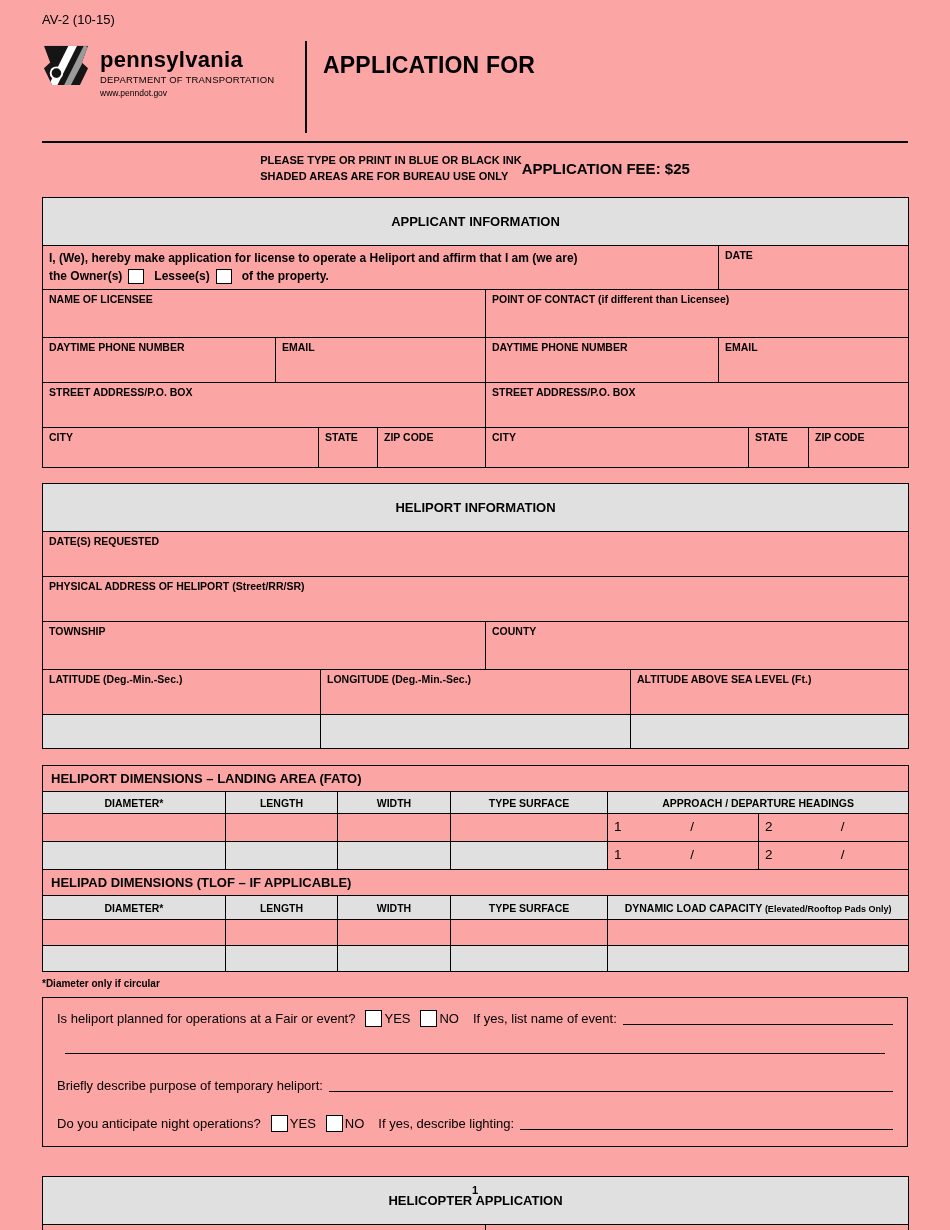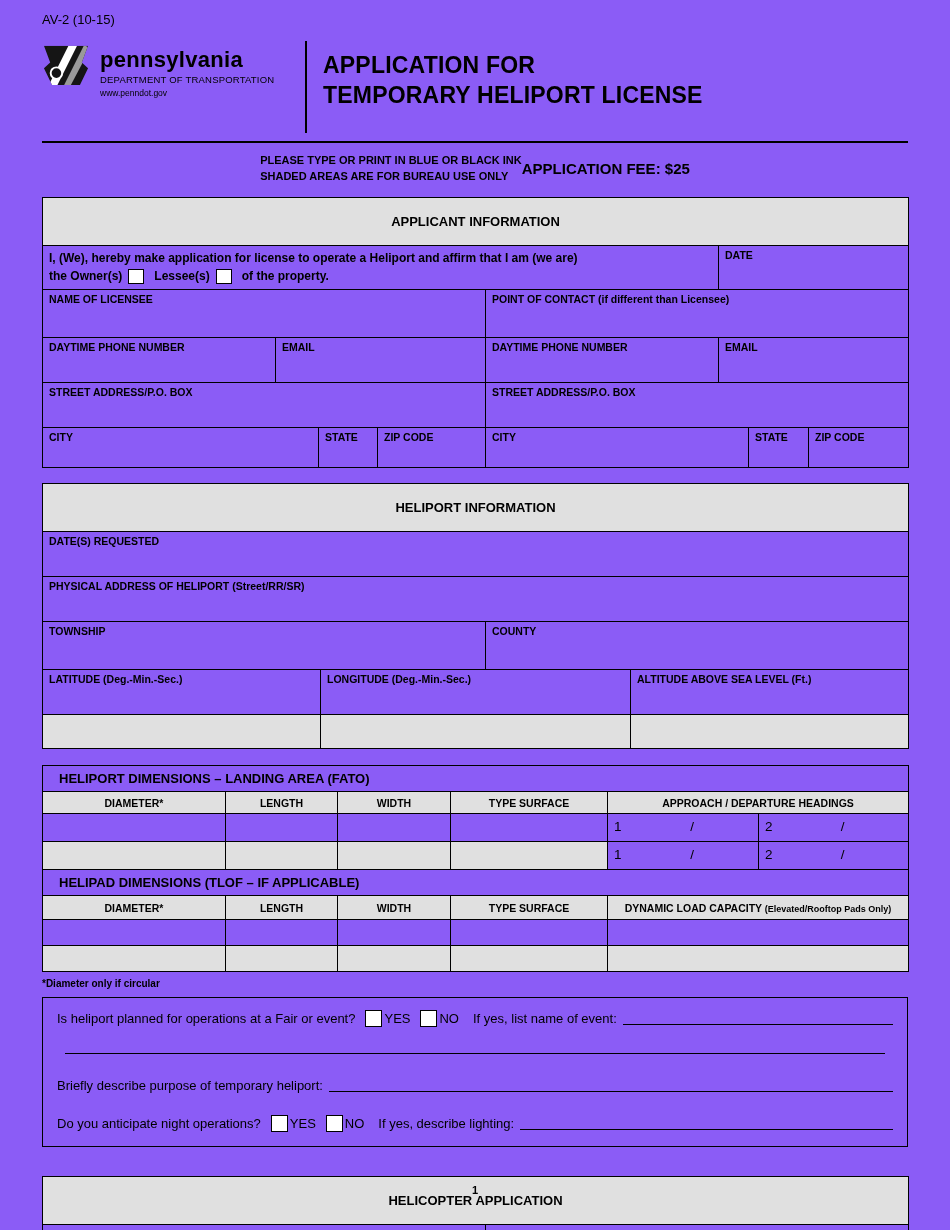--- a/index.html
+++ b/index.html
@@ -6,7 +6,7 @@
   html,body { background:#fff; }
   .page {
     width:950px; height:1230px; position:relative;
-    background:#8b5cf6; color:#000;
+    background:#fca5a5; color:#000;
     font-family:"Liberation Sans", sans-serif;
     padding:12px 42px 0 42px;
     overflow:hidden;

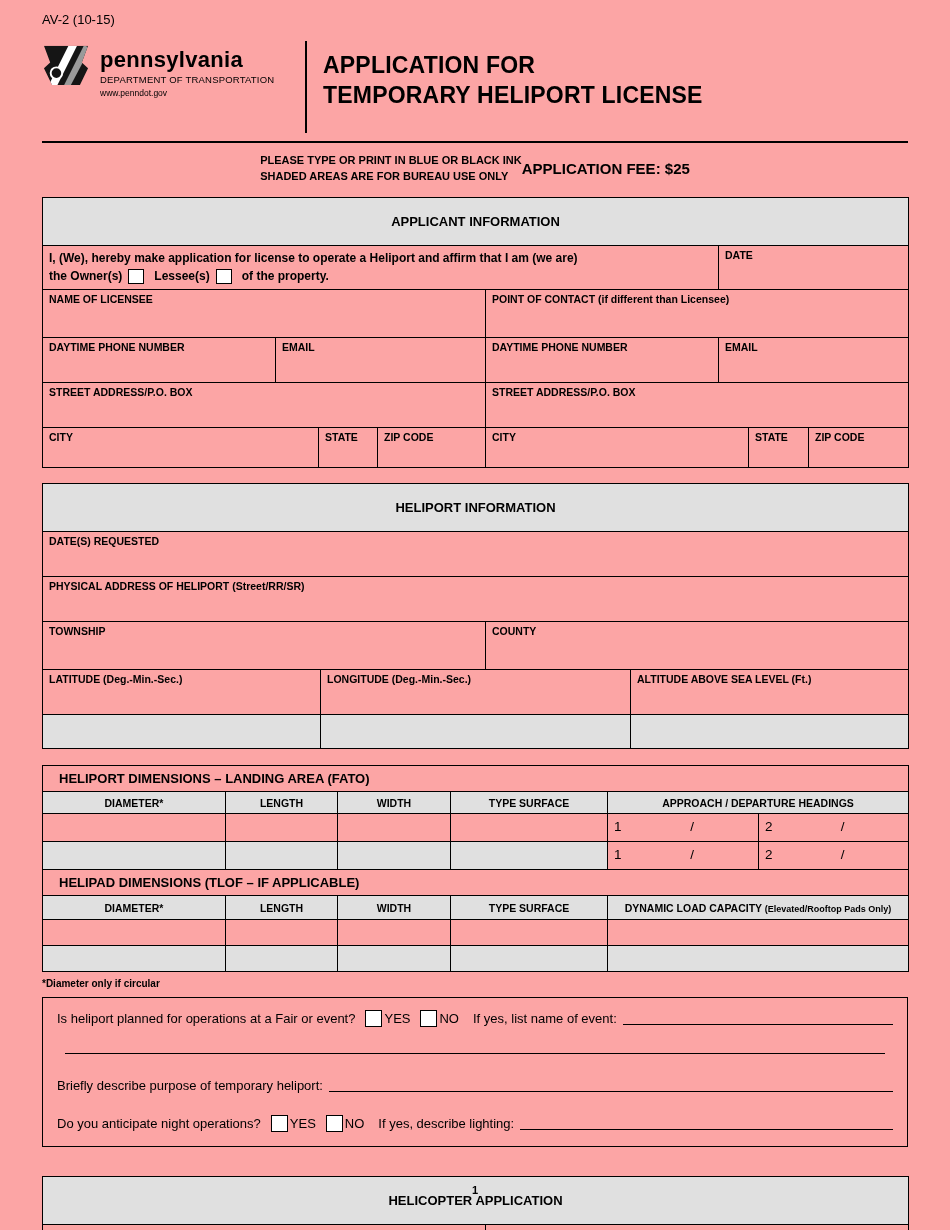--- a/index.html
+++ b/index.html
@@ -96,7 +96,6 @@
     <div class="header-divider"></div>
     <div class="header-title">
       <div>APPLICATION FOR</div>
-      <div>TEMPORARY HELIPORT LICENSE</div>
     </div>
   </div>
   <hr class="header-rule">

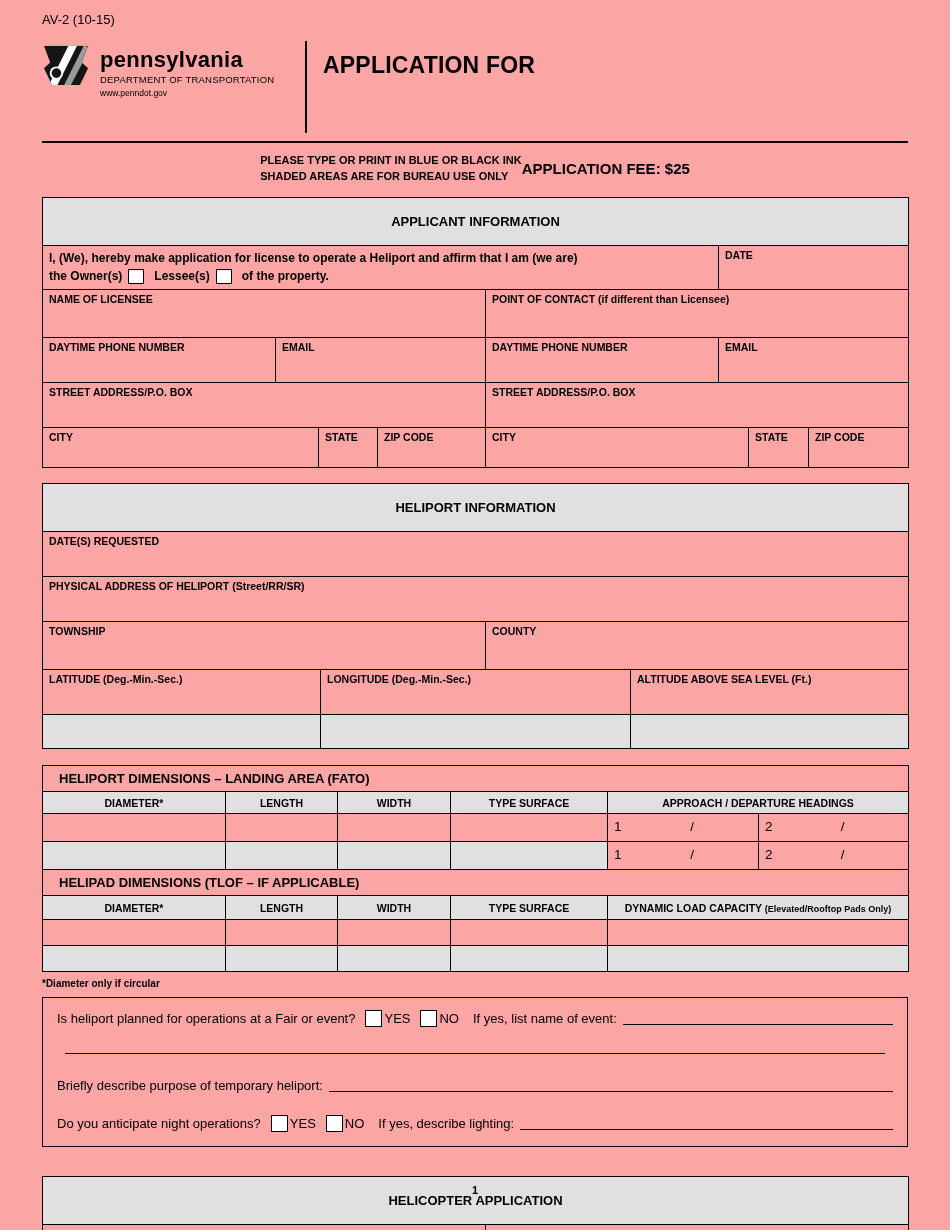--- a/index.html
+++ b/index.html
@@ -34,7 +34,7 @@
   .sec-hdr { background:#e0e0e0; text-align:center; vertical-align:middle; font-size:13px; font-weight:bold; padding:16px; }
   .shaded { background:#e0e0e0; }
   .col-hdr { background:#e0e0e0; text-align:center; vertical-align:middle; padding:2px 4px; }
-  .dim-title { font-size:13px; vertical-align:middle; padding-left:16px; }
+  .dim-title { font-size:13px; vertical-align:middle; padding-left:8px; }
   .subsmall { font-size:9px; font-weight:bold; }
 
   tr.h24{height:24px} tr.h26{height:26px} tr.h22{height:22px}

